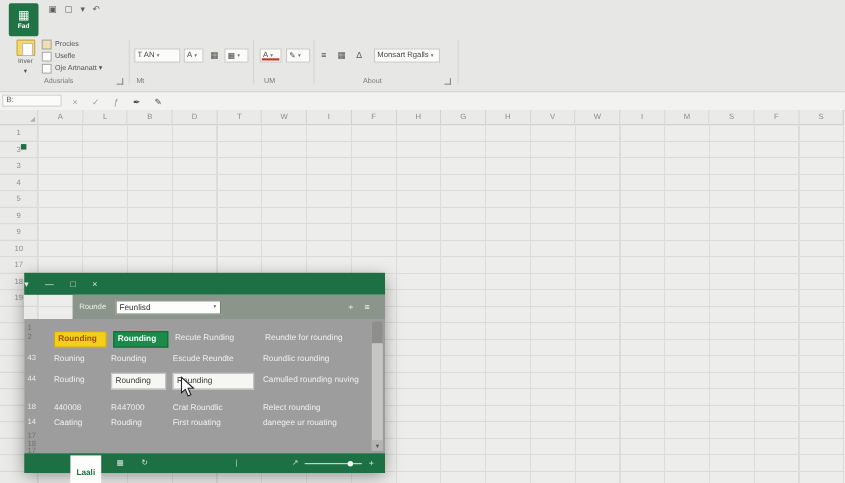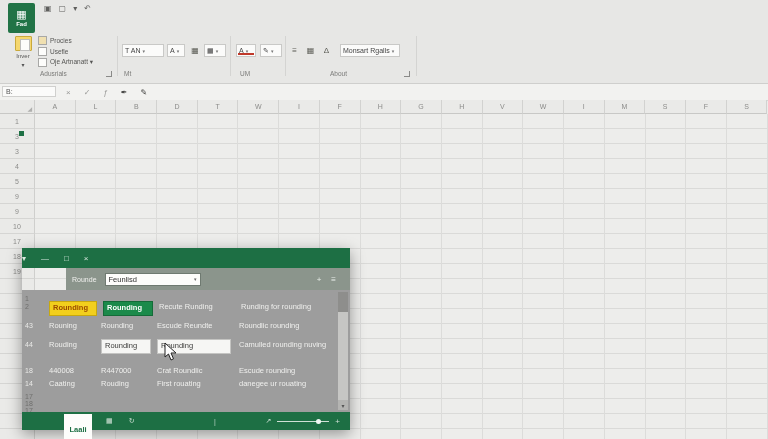--- a/index.html
+++ b/index.html
@@ -283,7 +283,7 @@
           <span class="dcell c1 yellow">Rounding</span>
           <span class="dcell c2 green">Rounding</span>
           <span class="dcell c3">Recute Runding</span>
-          <span class="dcell c4">Runding for rounding</span>
+          <span class="dcell c4">Reundte for rounding</span>
         </div>
         <div class="drow" style="height: 19px;">
           <span class="dnum">43</span>

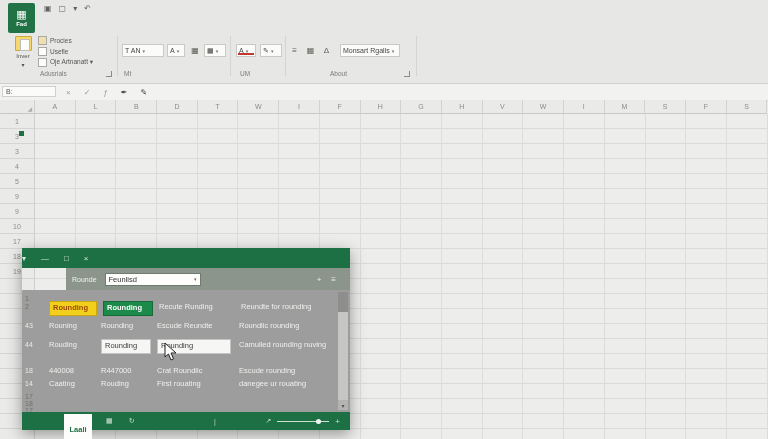--- a/index.html
+++ b/index.html
@@ -304,7 +304,7 @@
           <span class="dcell c1">440008</span>
           <span class="dcell c2">R447000</span>
           <span class="dcell c3">Crat Roundlic</span>
-          <span class="dcell c4">Escude rounding</span>
+          <span class="dcell c4">Relect rounding</span>
         </div>
         <div class="drow" style="height: 13px;">
           <span class="dnum">14</span>

